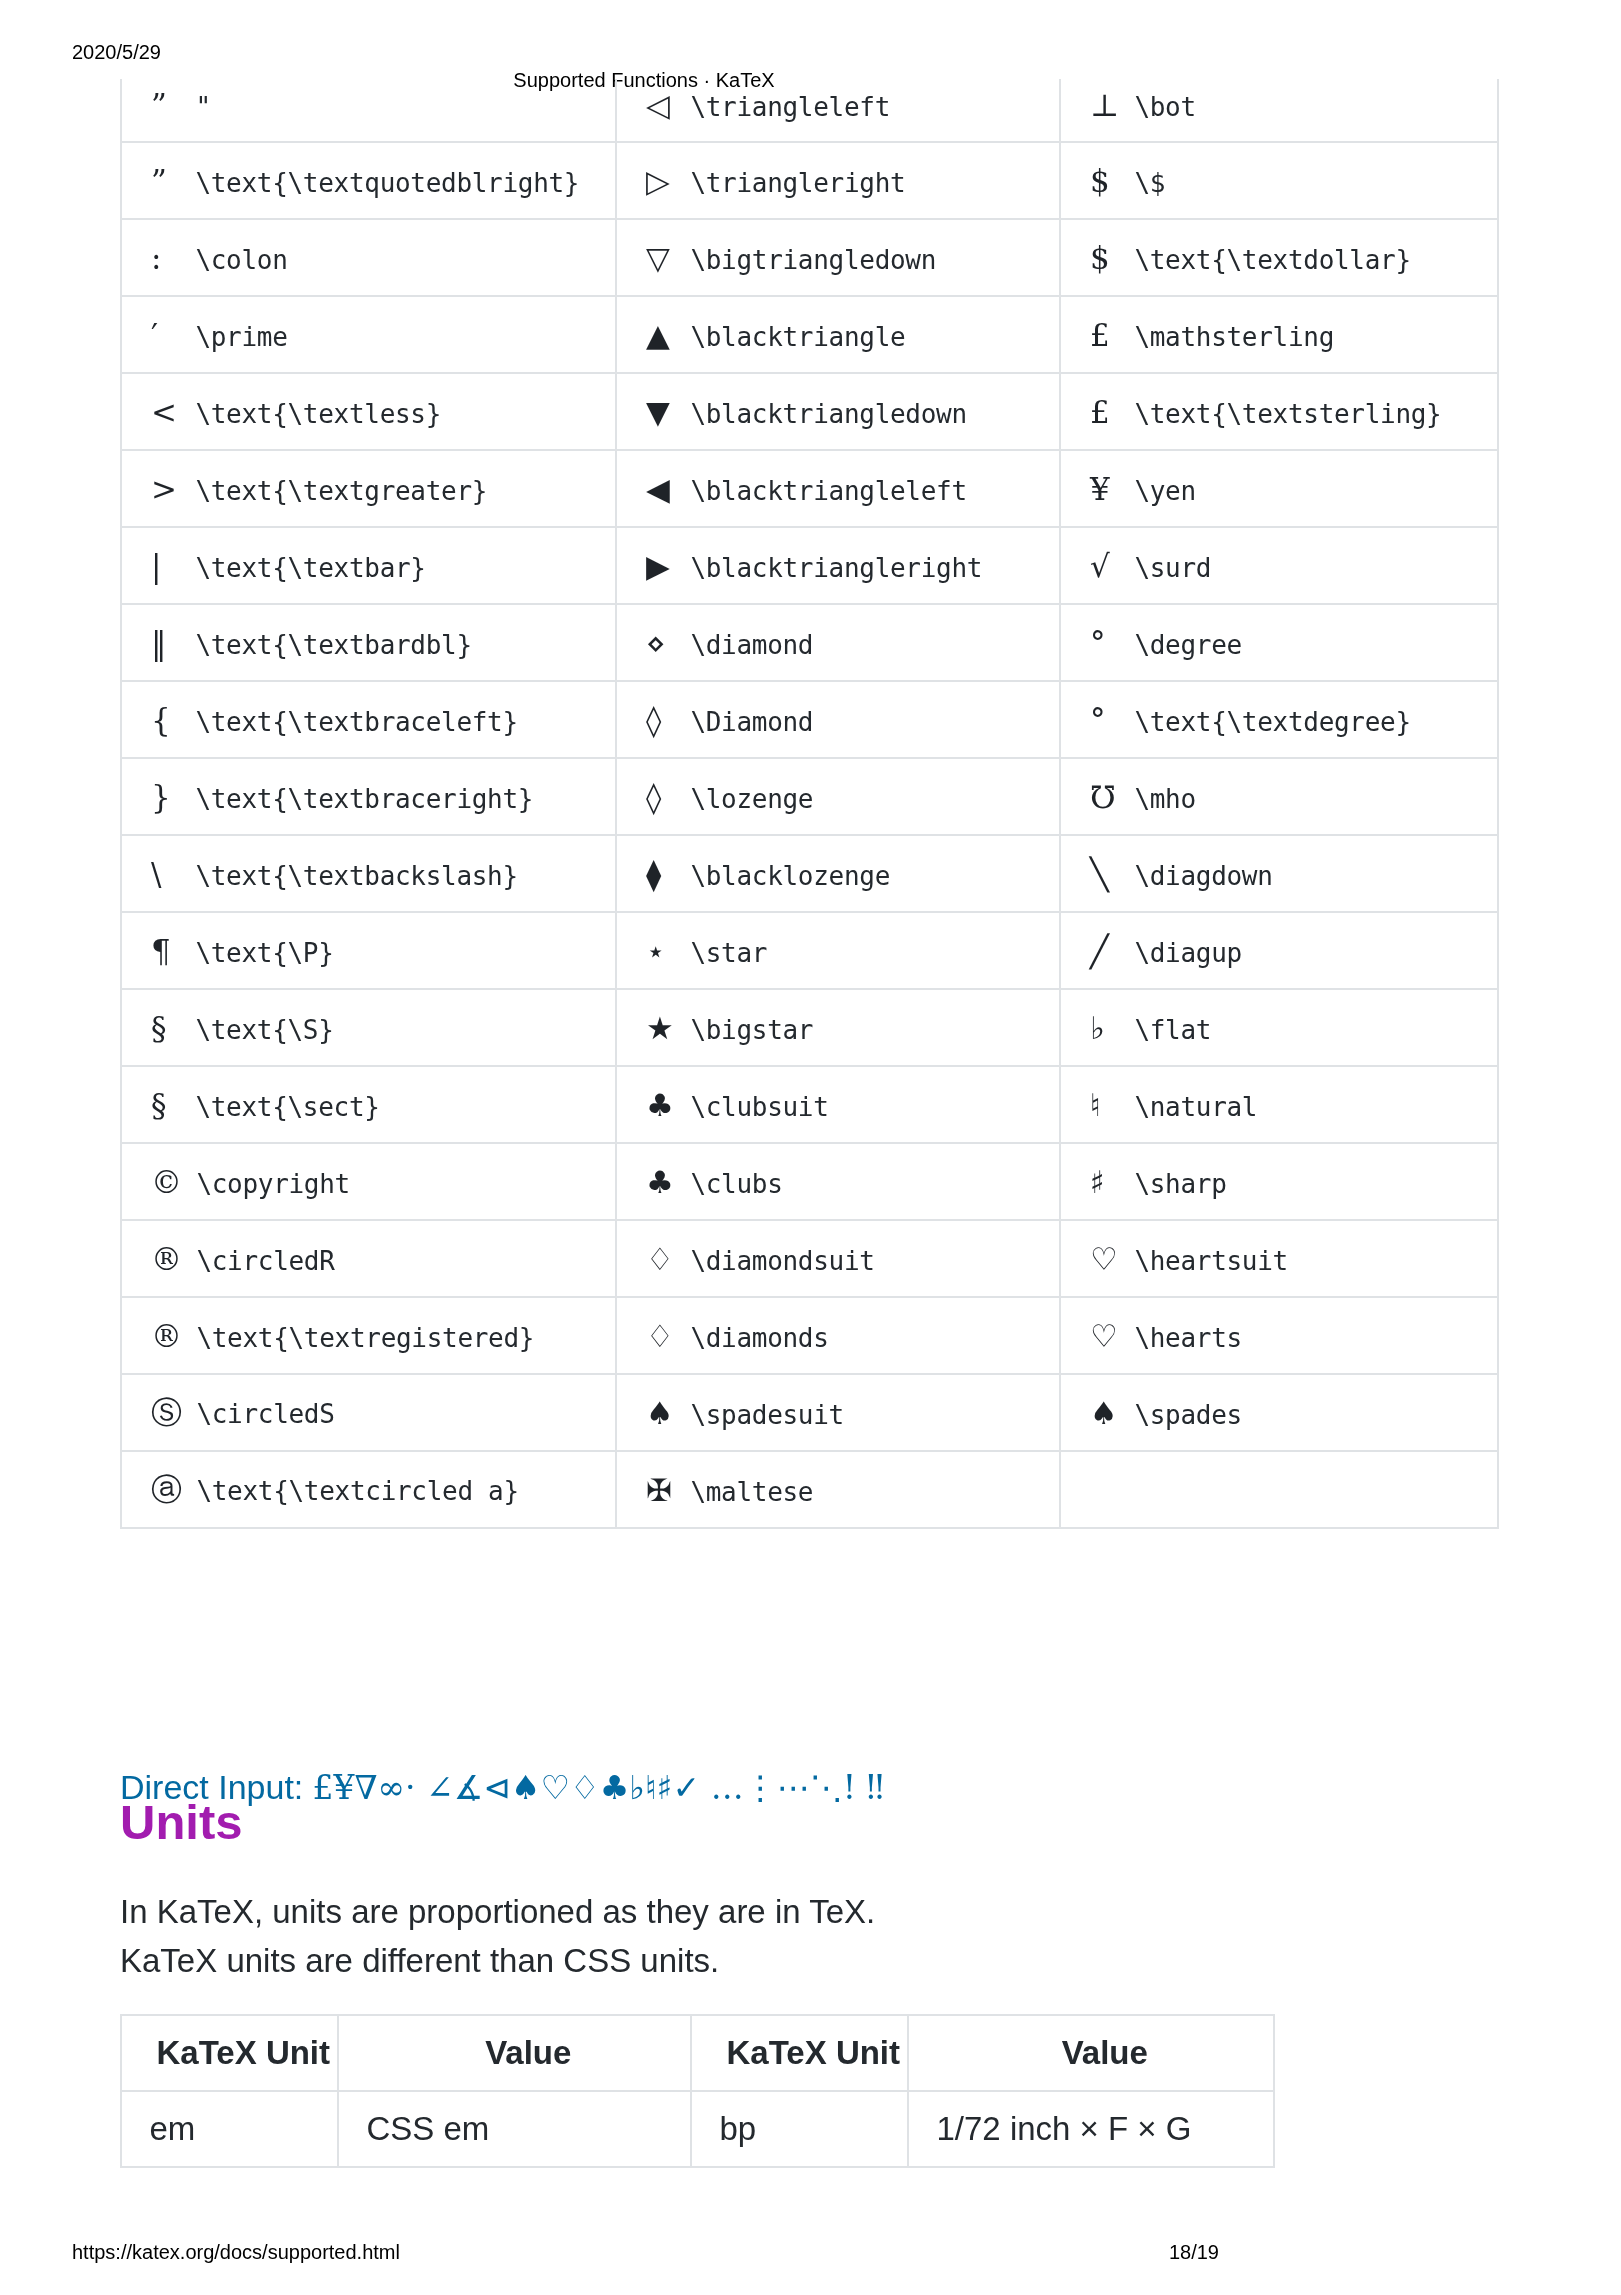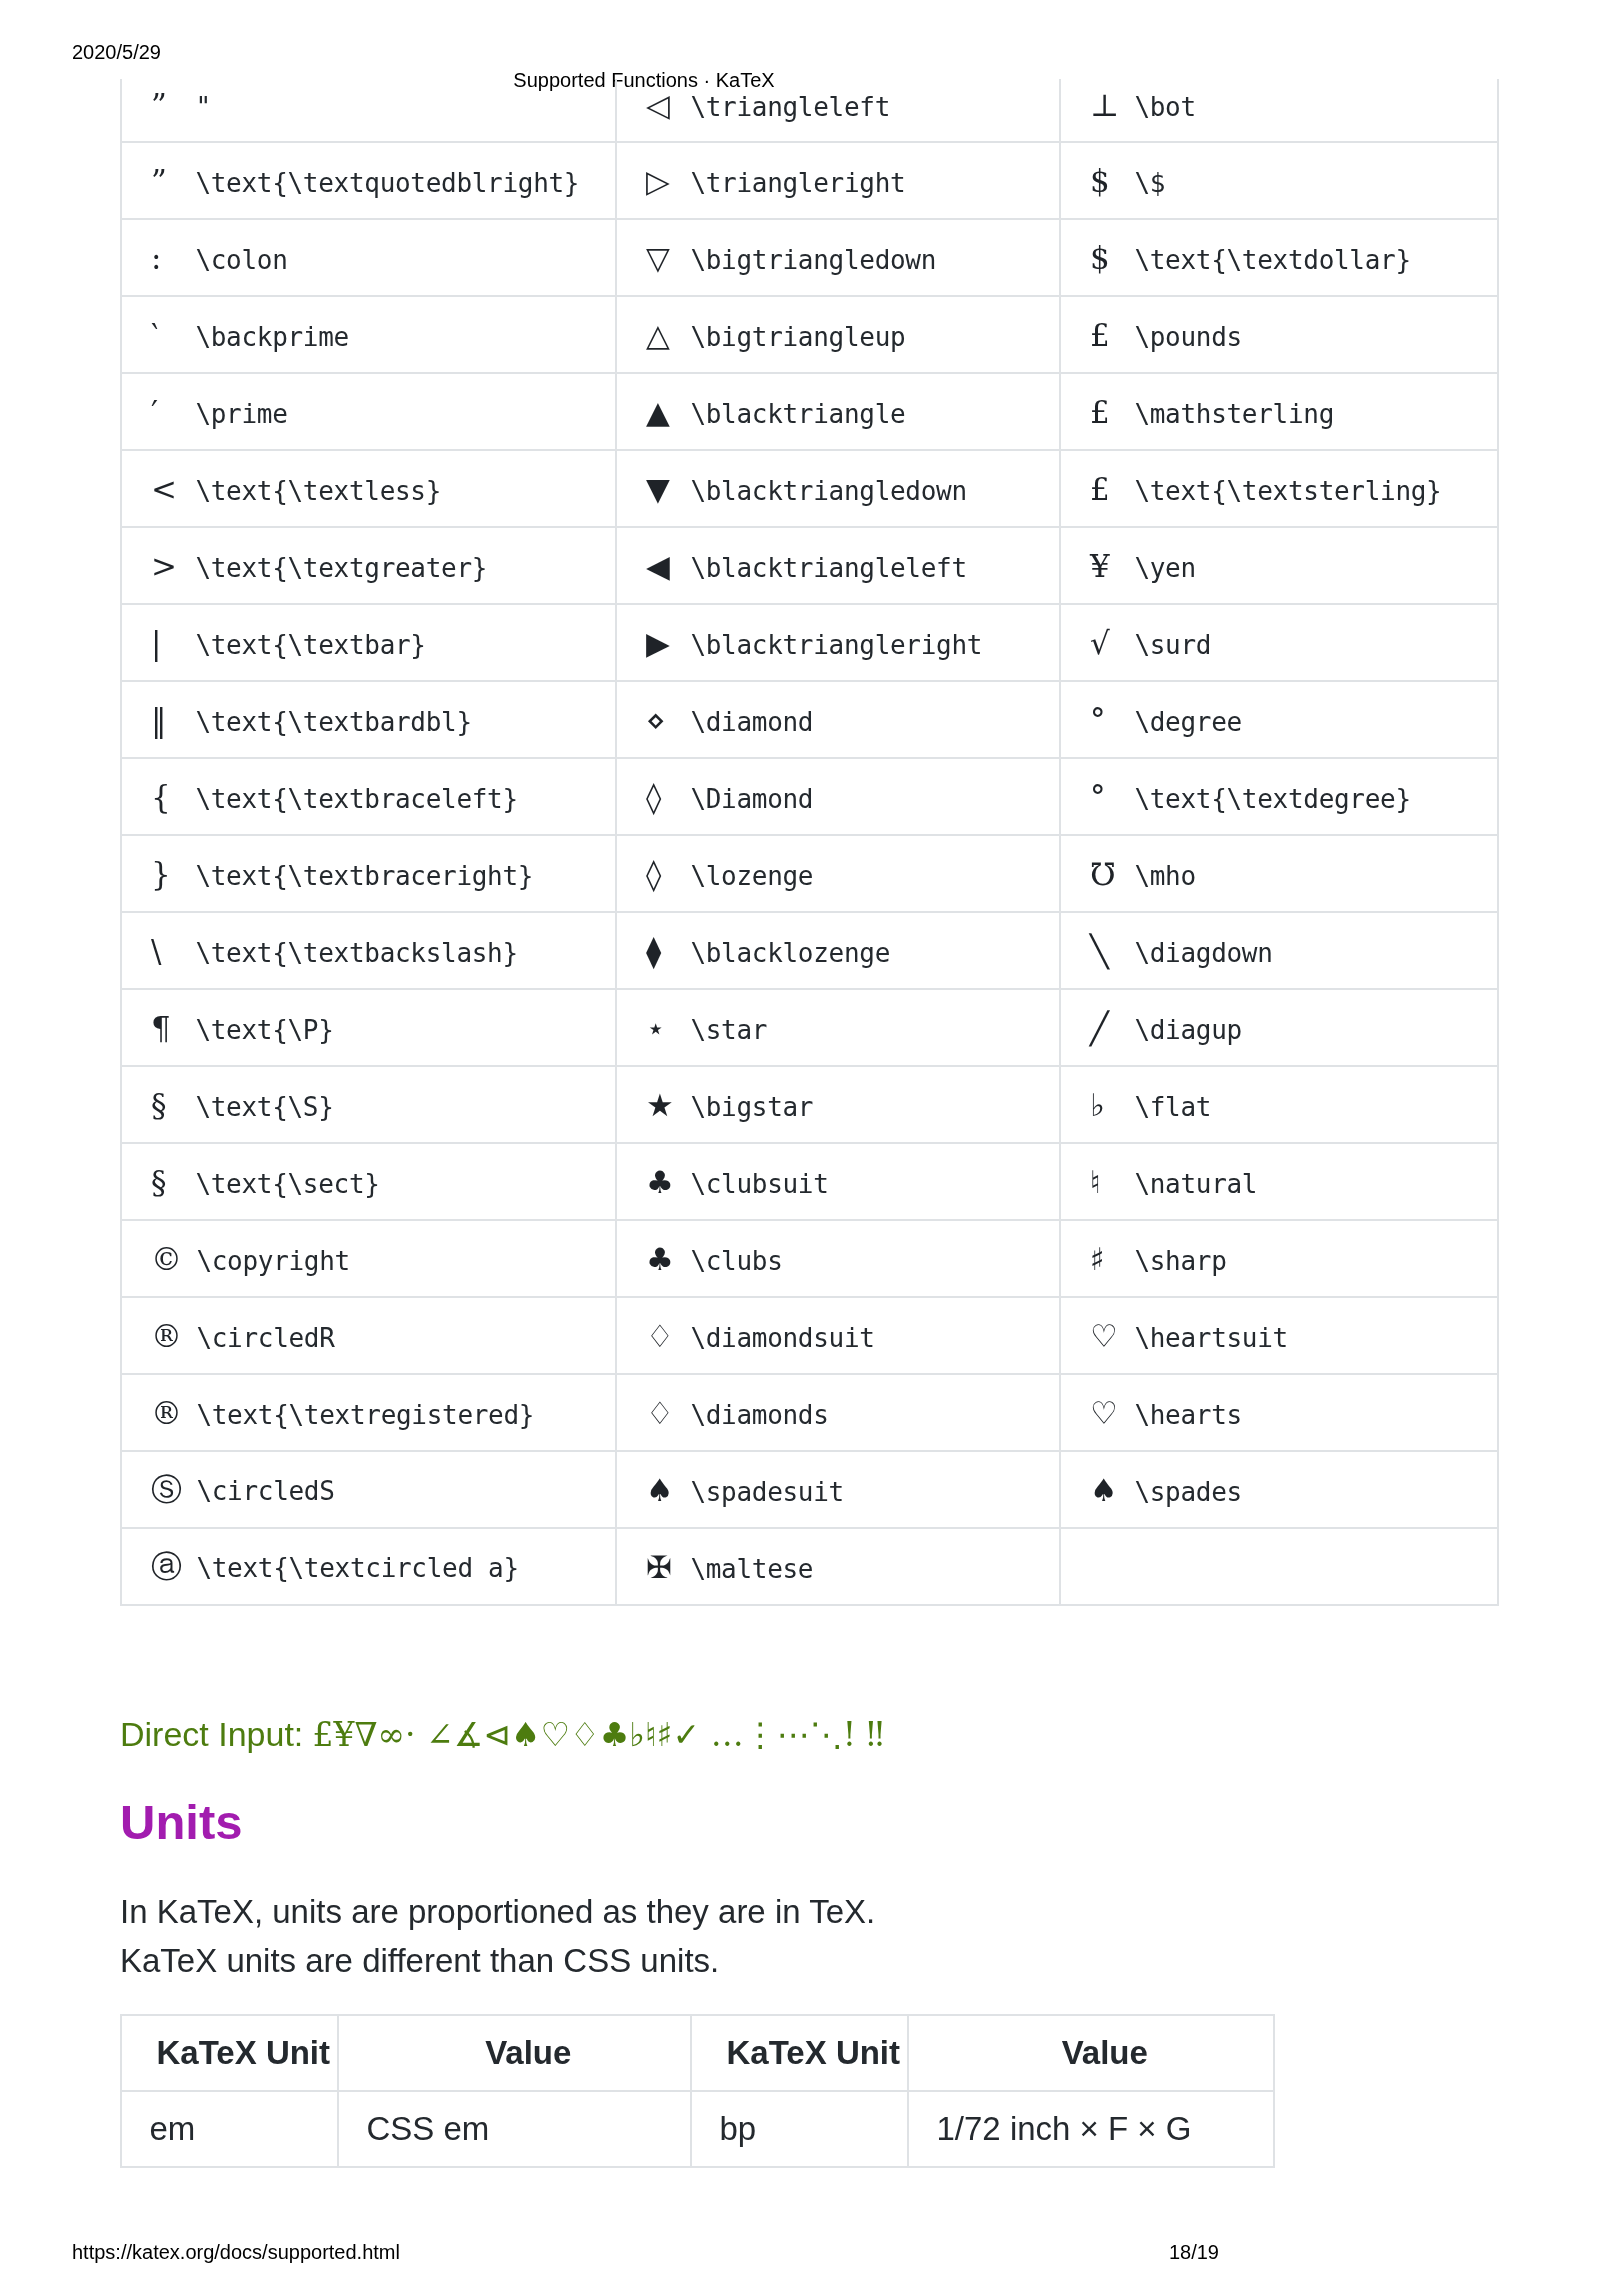--- a/index.html
+++ b/index.html
@@ -102,11 +102,6 @@
         <td><span class="glyph">:</span><span class="code">\colon</span></td>
         <td><span class="glyph">▽</span><span class="code">\bigtriangledown</span></td>
         <td><span class="glyph">$</span><span class="code">\text{\textdollar}</span></td>
-      </tr>
-      <tr>
-        <td><span class="glyph">‵</span><span class="code">\backprime</span></td>
-        <td><span class="glyph">△</span><span class="code">\bigtriangleup</span></td>
-        <td><span class="glyph">£</span><span class="code">\pounds</span></td>
       </tr>
       <tr>
         <td><span class="glyph">′</span><span class="code">\prime</span></td>

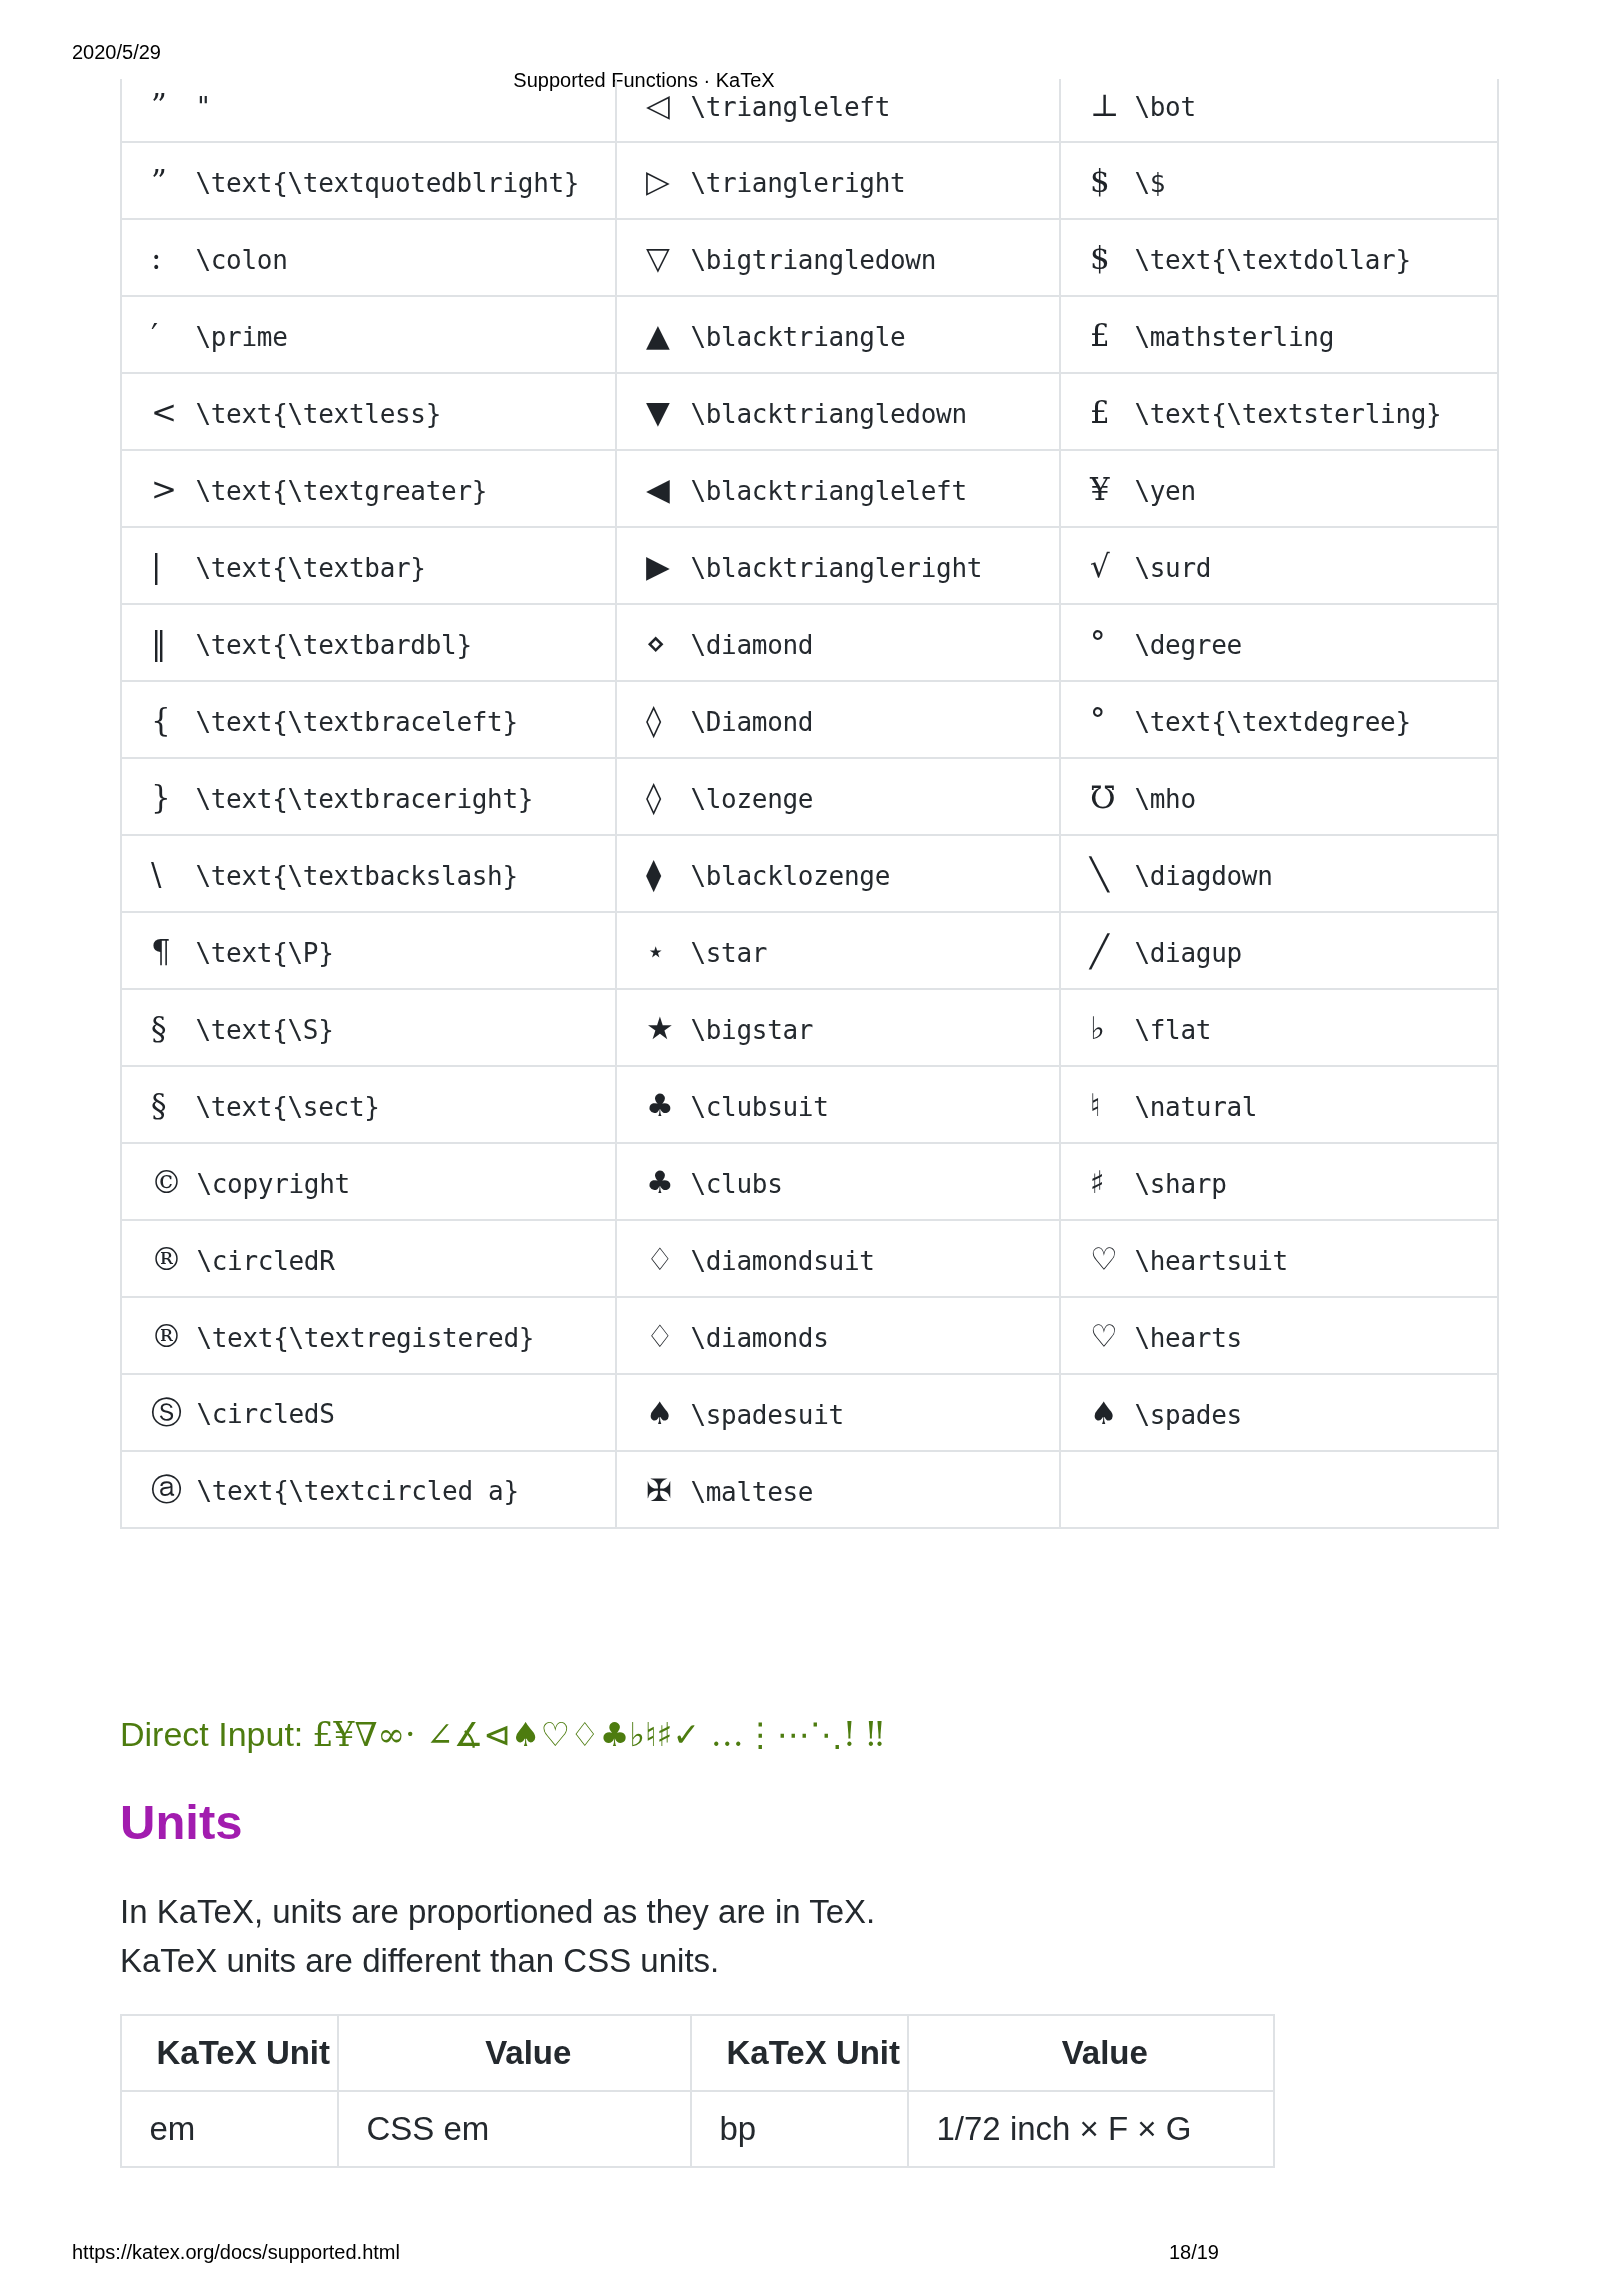--- a/index.html
+++ b/index.html
@@ -43,8 +43,8 @@
   }
 
   .direct-input {
-    position: absolute; left: 120px; top: 1711px; font-size: 33px; line-height: 46px;
-    font-family: "DejaVu Sans", sans-serif; white-space: nowrap; color: #4d7c0f; text-align: right;
+    position: absolute; left: 120px; top: 1764px; font-size: 33px; line-height: 46px;
+    font-family: "DejaVu Sans", sans-serif; white-space: nowrap; color: #0369a1; text-align: right;
   }
   .direct-input .label { font-family: "Liberation Sans", sans-serif; font-size: 34px; }
   .direct-input .symbols { font-family: "DejaVu Serif", serif; font-size: 33px; margin-left: 9.2px; }

